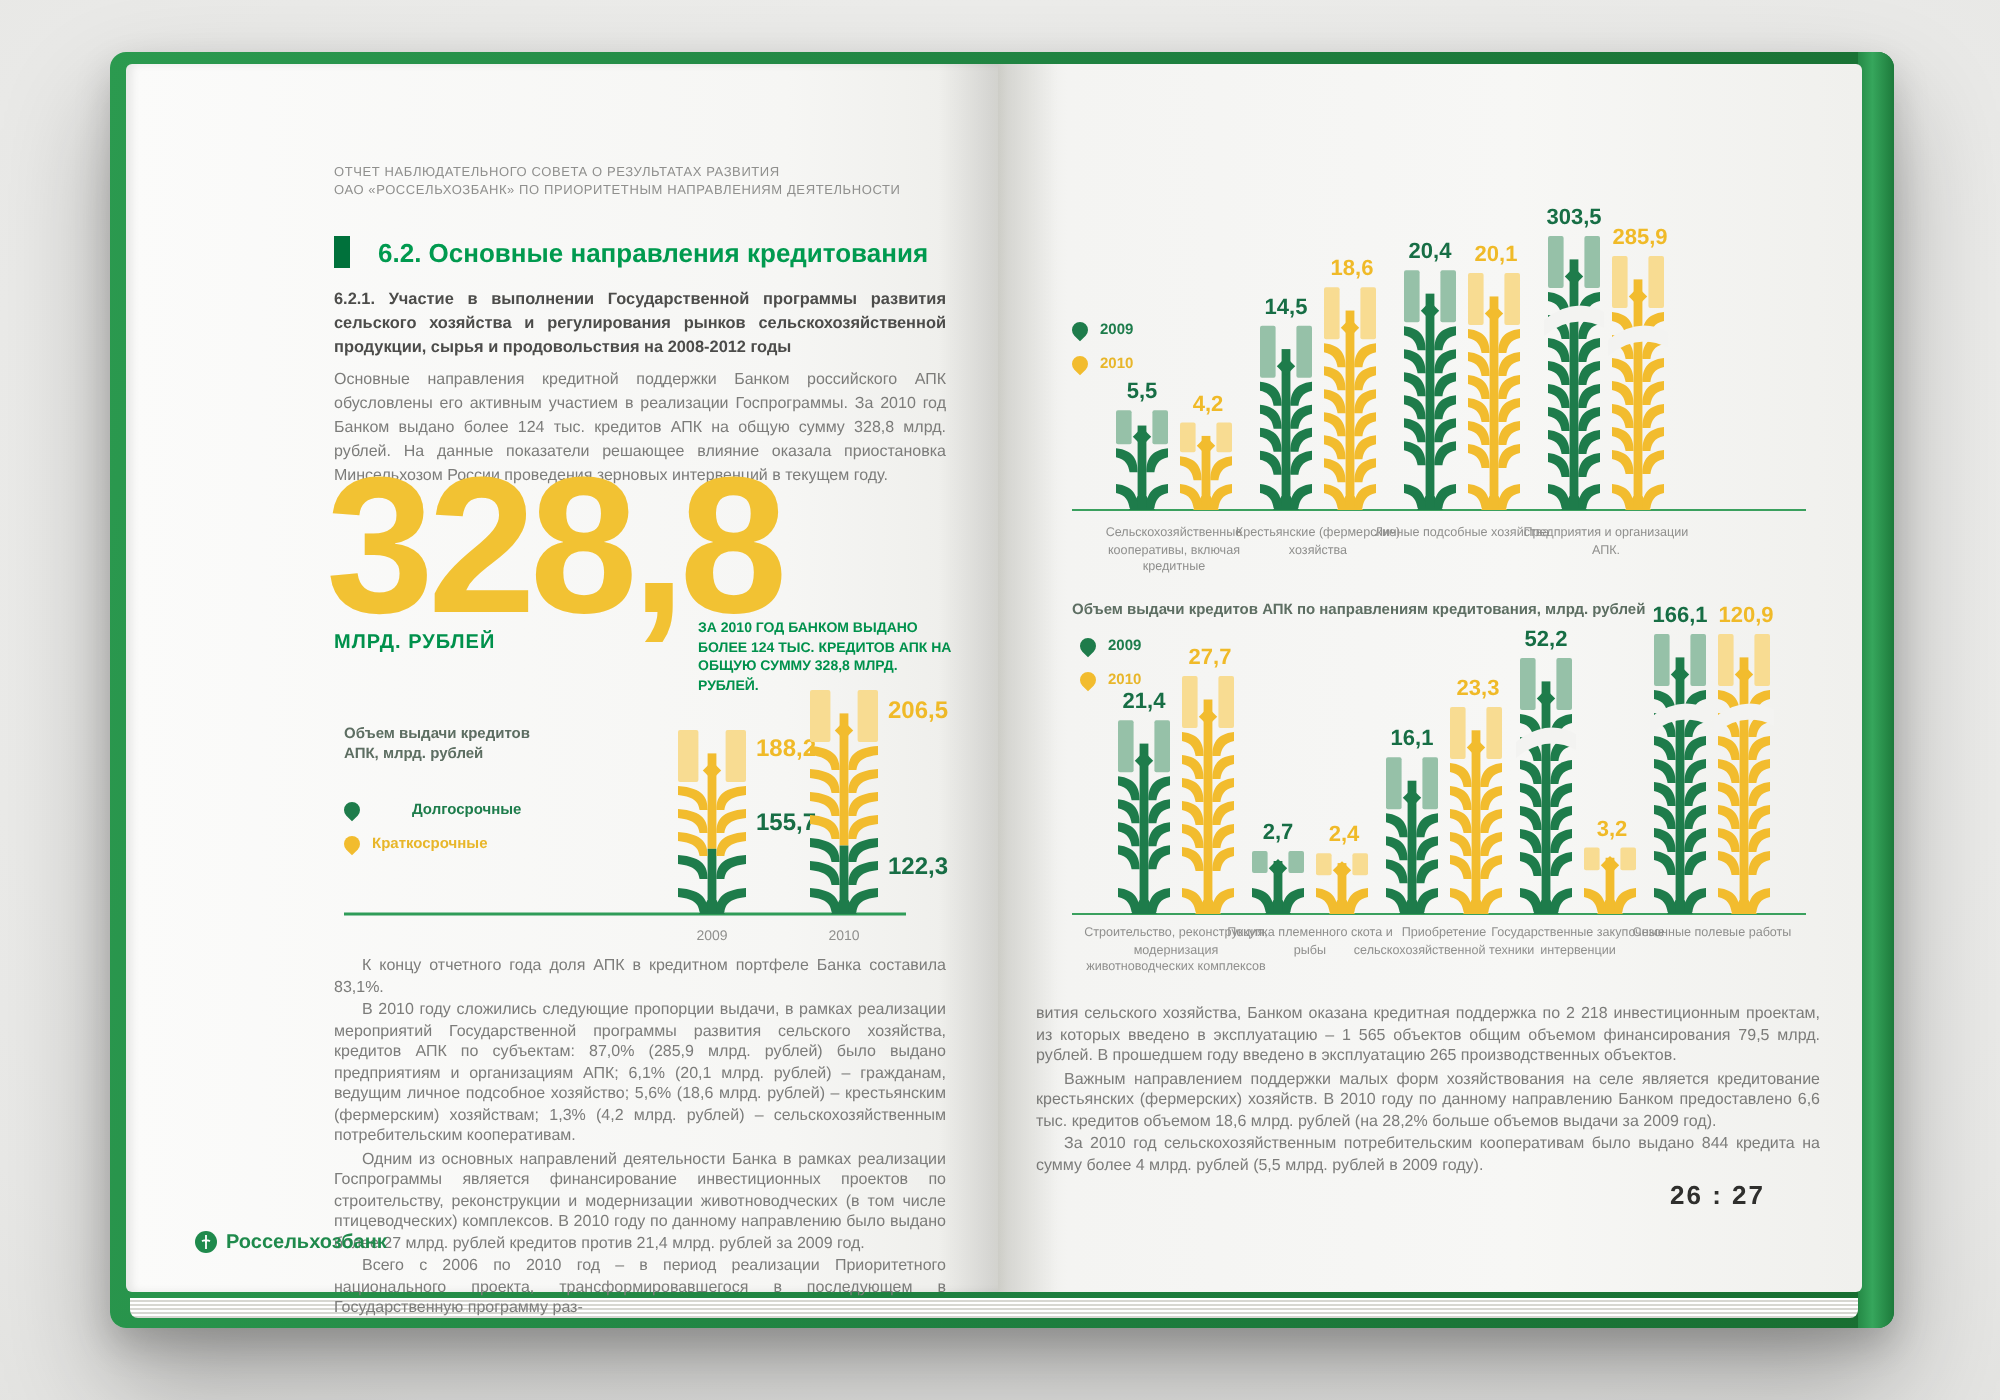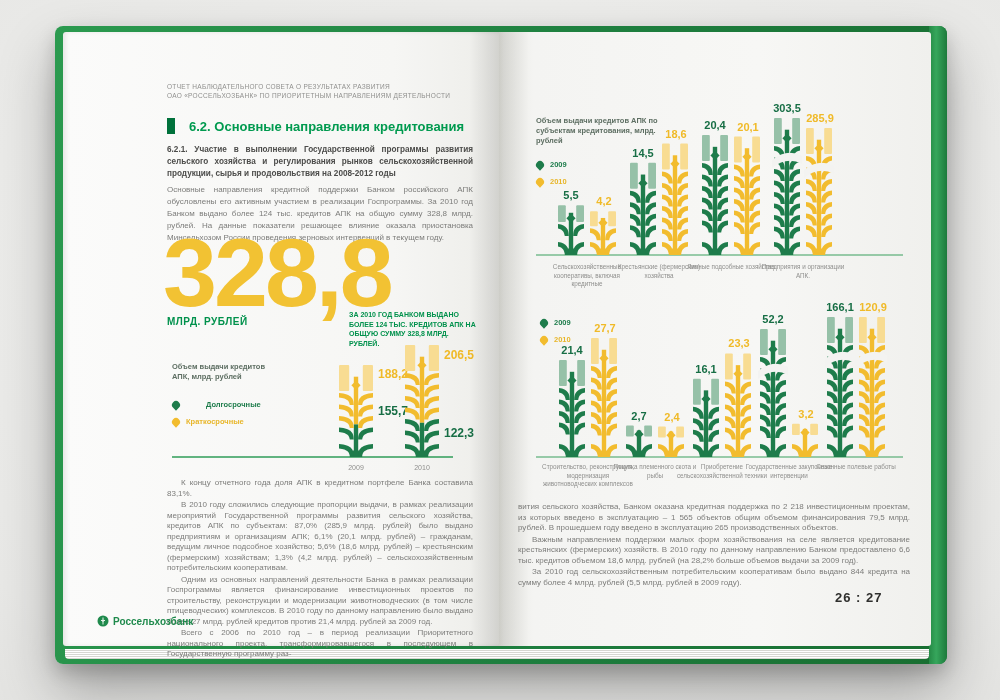--- a/index.html
+++ b/index.html
@@ -150,7 +150,6 @@
 
     <div class="page right">
 
-      <div class="abs chart-title" style="left:37px;top:84px;width:132px;">Объем выдачи кредитов АПК по субъектам кредитования, млрд. рублей</div>
       <div class="abs legend" style="left:37px;top:128px;">
         <div class="leg-item">
           <span class="drop" style="background:#1e7c4b;"></span>

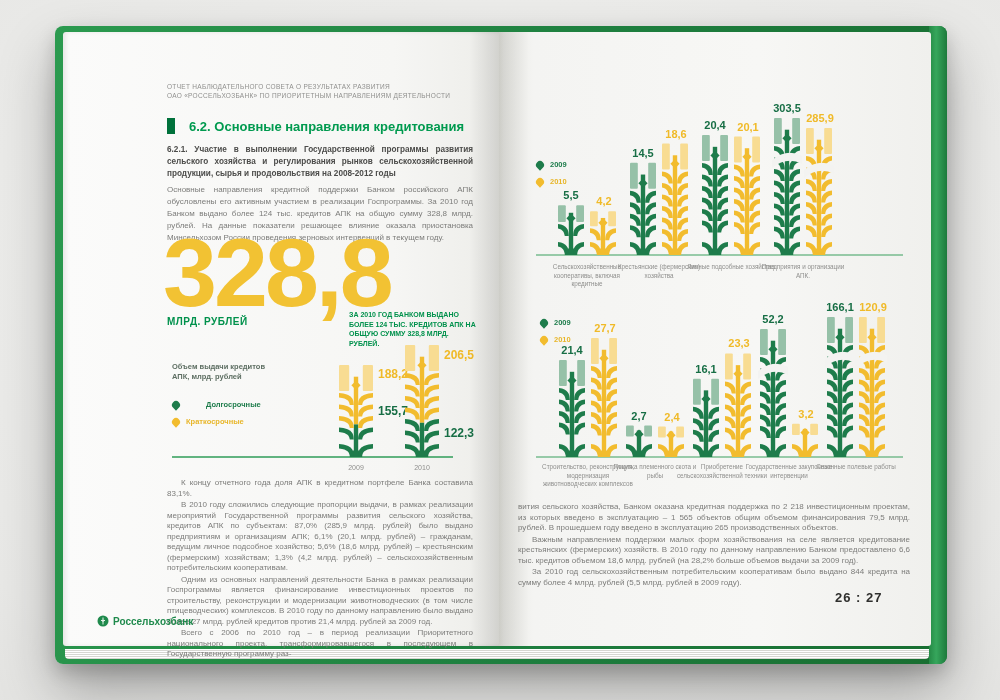--- a/index.html
+++ b/index.html
@@ -330,6 +330,7 @@
           <div class="cat" style="left: 258px;">Предприятия и организации АПК.</div>
         </div>
 
+      <div class="abs chart-title" style="left:37px;top:268px;width:340px;">Объем выдачи кредитов АПК по направлениям кредитования, млрд. рублей</div>
       <div class="abs legend" style="left:41px;top:286px;">
         <div class="leg-item">
           <span class="drop" style="background:#1e7c4b;"></span>

